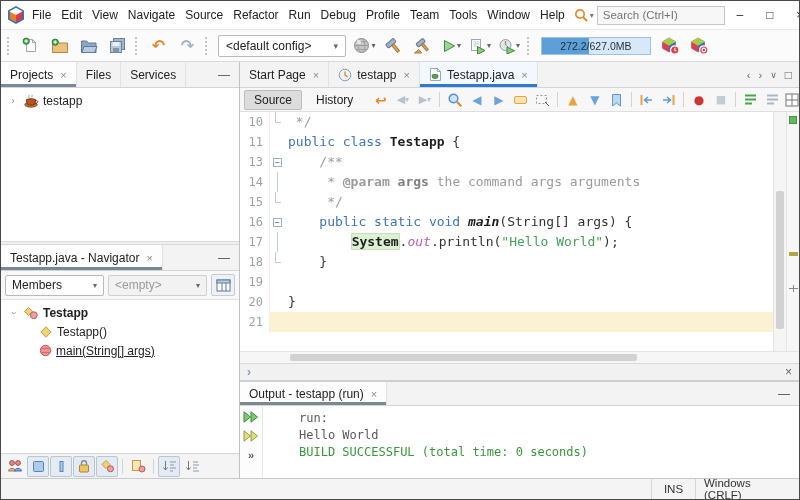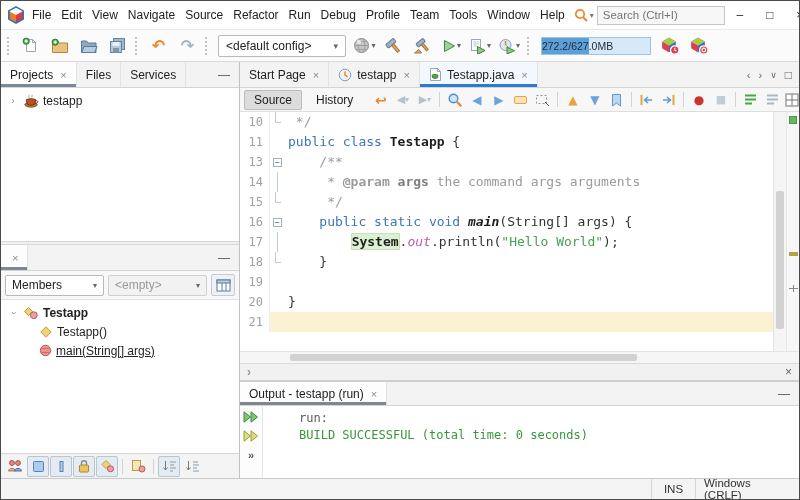--- a/index.html
+++ b/index.html
@@ -31,7 +31,7 @@
   .combo .caret{font-size:9px}
   .memory{width:110px;height:18px;position:relative;background:#d7e8f8;border:1px solid #9fc3e4;margin:0 4px;overflow:hidden}
   .memory .fill{position:absolute;left:0;top:0;bottom:0;background:#5d9fd7}
-  .memory .mtxt{position:relative;display:block;font-size:10.5px;line-height:16px;color:#1d2b3a}
+  .memory .mtxt{position:relative;display:block;text-align:center;font-size:10.5px;line-height:16px;color:#1d2b3a}
 
   
   .main{flex:1;display:flex;min-height:0}

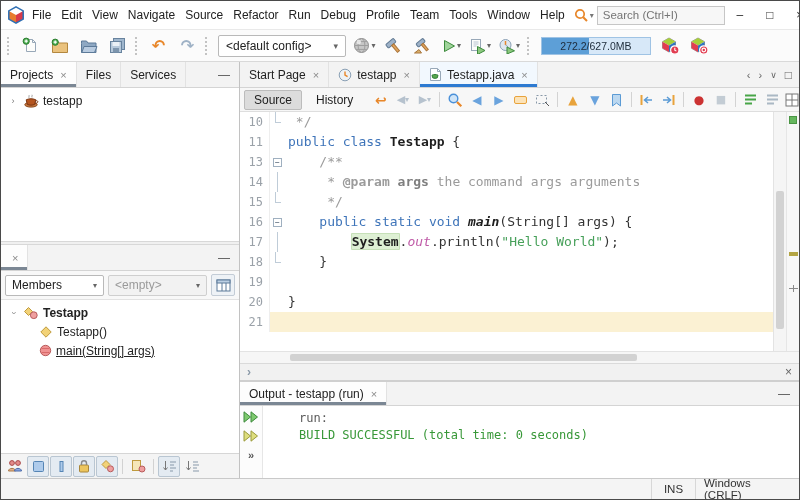--- a/index.html
+++ b/index.html
@@ -328,6 +328,7 @@
       <div class="h-splitter"></div>
       <div class="panel-tabs">
         <div class="ptab active">
+          <span>Testapp.java - Navigator</span>
           <span class="tclose">×</span>
         </div>
         <span class="tab-min">—</span>

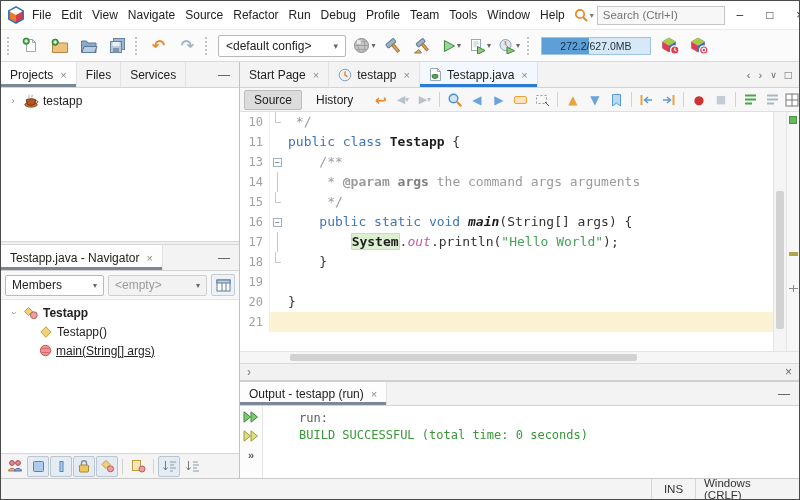--- a/index.html
+++ b/index.html
@@ -622,7 +622,7 @@
                 <span style="color:#555;font-weight:bold;font-size:11px">»</span>
               </span>
             </div>
-          <pre class="output-pre" id="output-lines"><div class="out-plain">run:</div><div class="out-success">BUILD SUCCESSFUL (total time: 0 seconds)</div></pre>
+          <pre class="output-pre" id="output-lines"><div class="out-plain">run:</div><div class="out-plain">Hello World</div><div class="out-success">BUILD SUCCESSFUL (total time: 0 seconds)</div></pre>
         </div>
       </div>
     </div>

